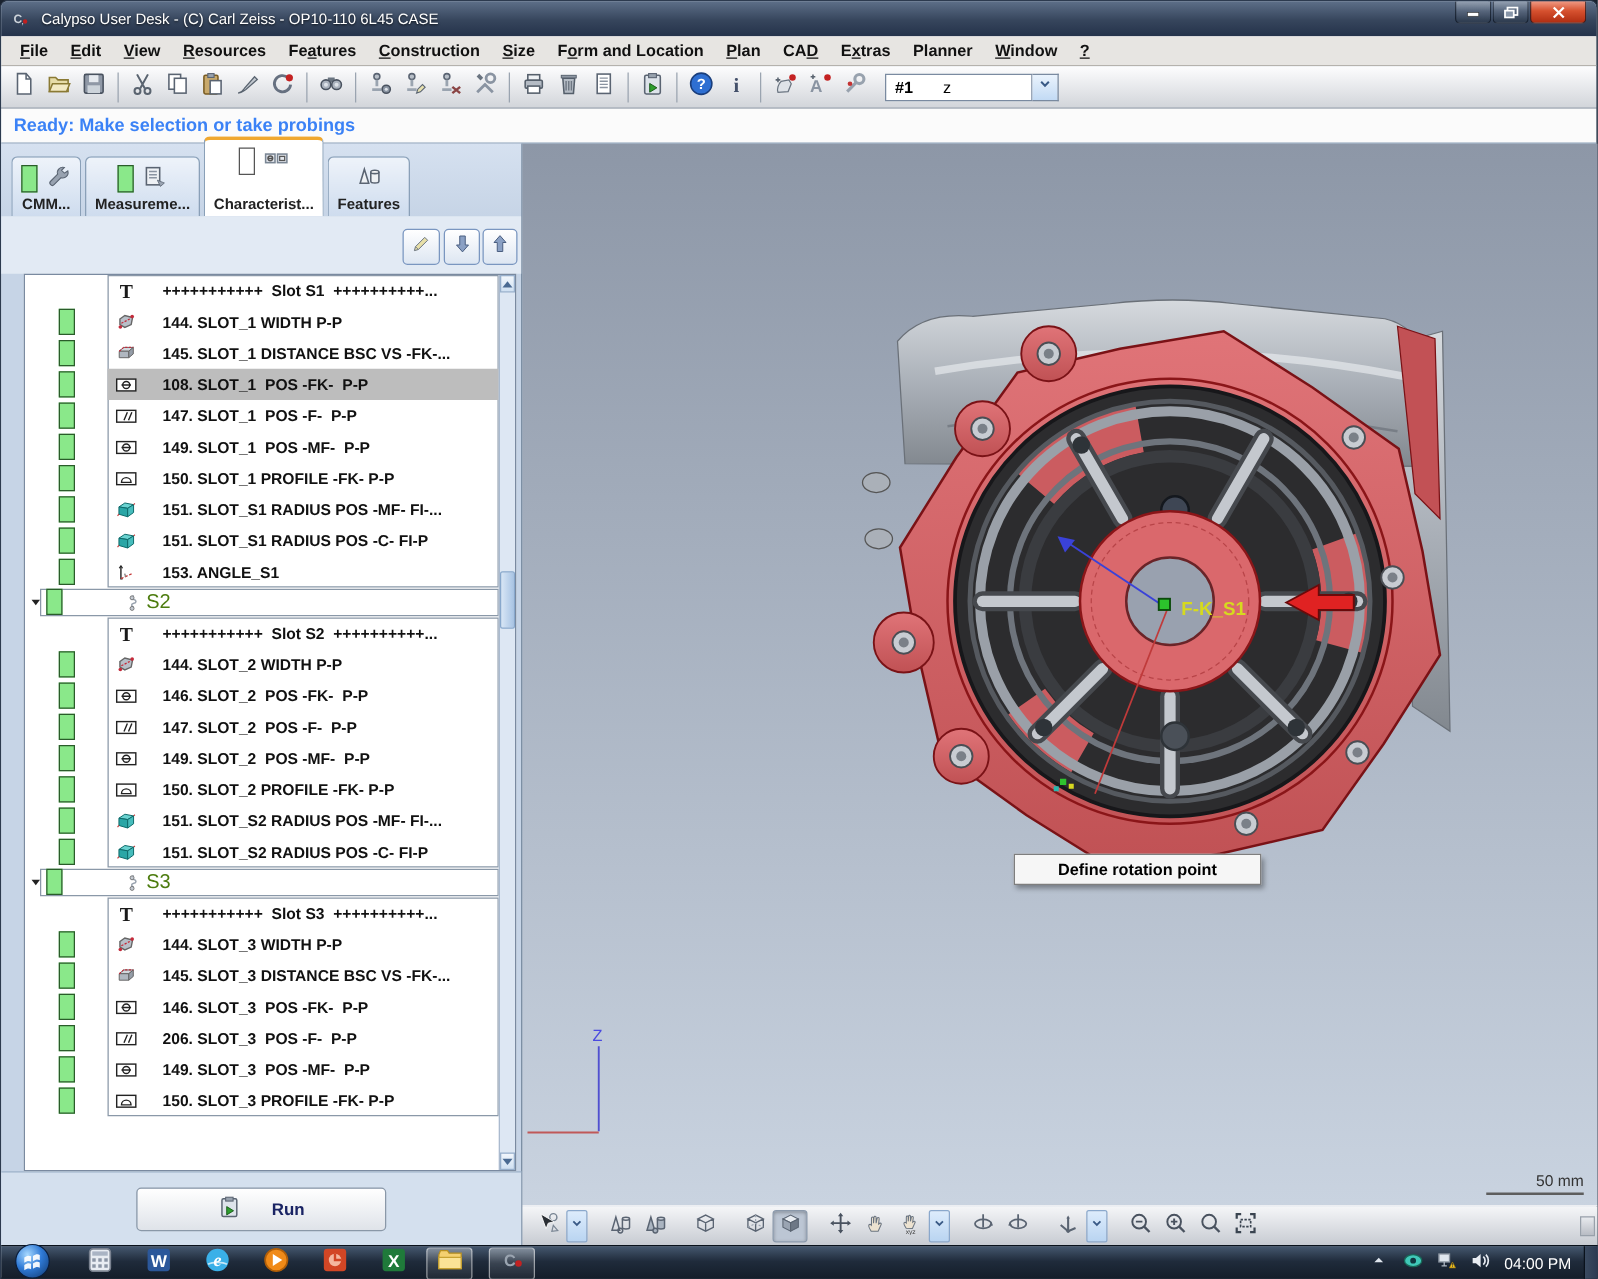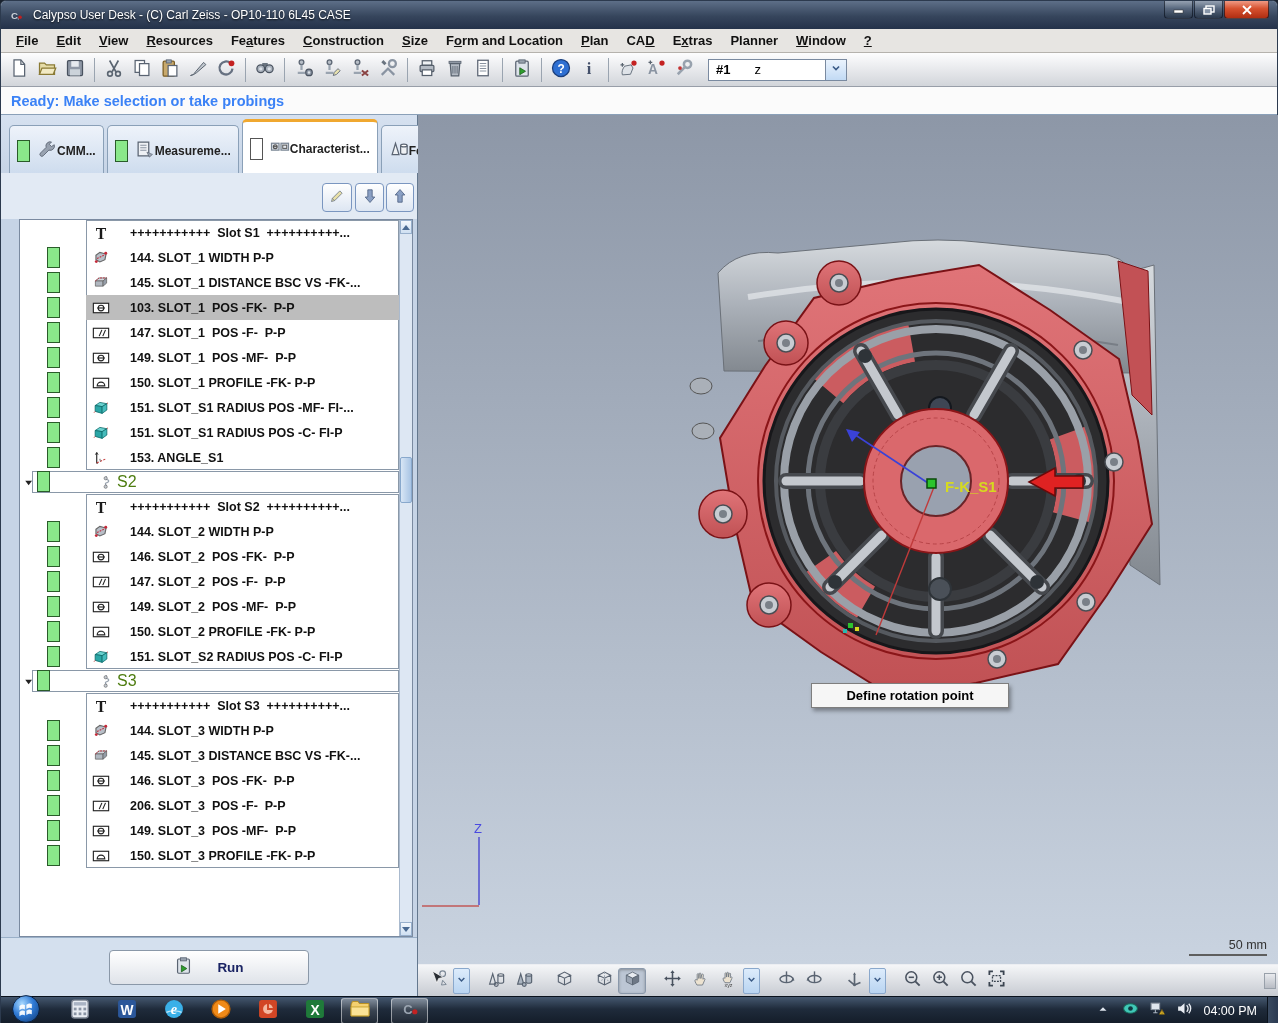--- a/index.html
+++ b/index.html
@@ -30,7 +30,7 @@
 
 .leftpanel{position:absolute;left:0;top:114px;width:417px;height:881px;background:#c6d4e6;border-right:1px solid #64788e;display:flex;flex-direction:column}
 .tabs{height:58px;display:flex;align-items:flex-end;padding-left:8px;background:linear-gradient(#d6e1f0,#c6d4e6)}
-.tab{height:48px;border:1px solid #8aa0b8;border-bottom:none;border-radius:5px 5px 0 0;background:linear-gradient(#eef3fa,#cedcee);margin-right:3px;display:flex;align-items:center;justify-content:space-between;padding:5px 7px 3px;font-size:12px;font-weight:bold;color:#222;cursor:default}
+.tab{height:48px;border:1px solid #8aa0b8;border-bottom:none;border-radius:5px 5px 0 0;background:linear-gradient(#eef3fa,#cedcee);margin-right:3px;display:flex;flex-direction:column;align-items:center;justify-content:space-between;padding:5px 7px 3px;font-size:12px;font-weight:bold;color:#222;cursor:default}
 .tab.active{height:54px;background:#fff;border-top:3px solid #f0a830}
 .tab .trow{display:flex;align-items:center;gap:7px}
 .tabstate{width:13px;height:22px;border:1px solid #2a5c2a;background:#8ae88a}

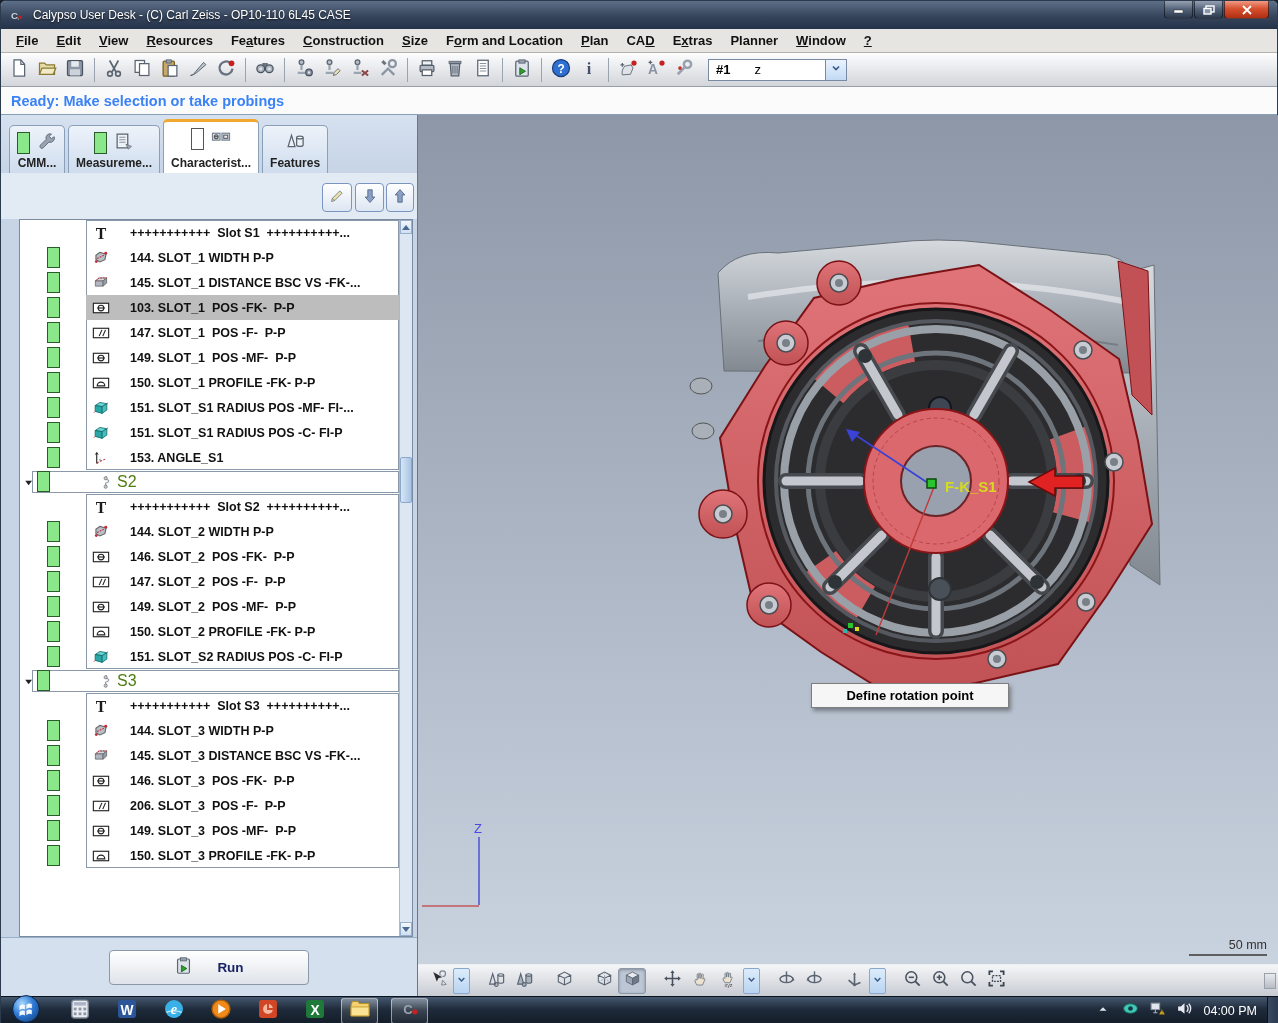--- a/index.html
+++ b/index.html
@@ -31,7 +31,7 @@
 .leftpanel{position:absolute;left:0;top:114px;width:417px;height:881px;background:#c6d4e6;border-right:1px solid #64788e;display:flex;flex-direction:column}
 .tabs{height:58px;display:flex;align-items:flex-end;padding-left:8px;background:linear-gradient(#d6e1f0,#c6d4e6)}
 .tab{height:48px;border:1px solid #8aa0b8;border-bottom:none;border-radius:5px 5px 0 0;background:linear-gradient(#eef3fa,#cedcee);margin-right:3px;display:flex;flex-direction:column;align-items:center;justify-content:space-between;padding:5px 7px 3px;font-size:12px;font-weight:bold;color:#222;cursor:default}
-.tab.active{height:54px;background:#fff;border-top:3px solid #f0a830}
+.tab.active{height:64px;background:#fff;border-top:3px solid #f0a830}
 .tab .trow{display:flex;align-items:center;gap:7px}
 .tabstate{width:13px;height:22px;border:1px solid #2a5c2a;background:#8ae88a}
 .tabstate.white{background:#fff;border-color:#555}

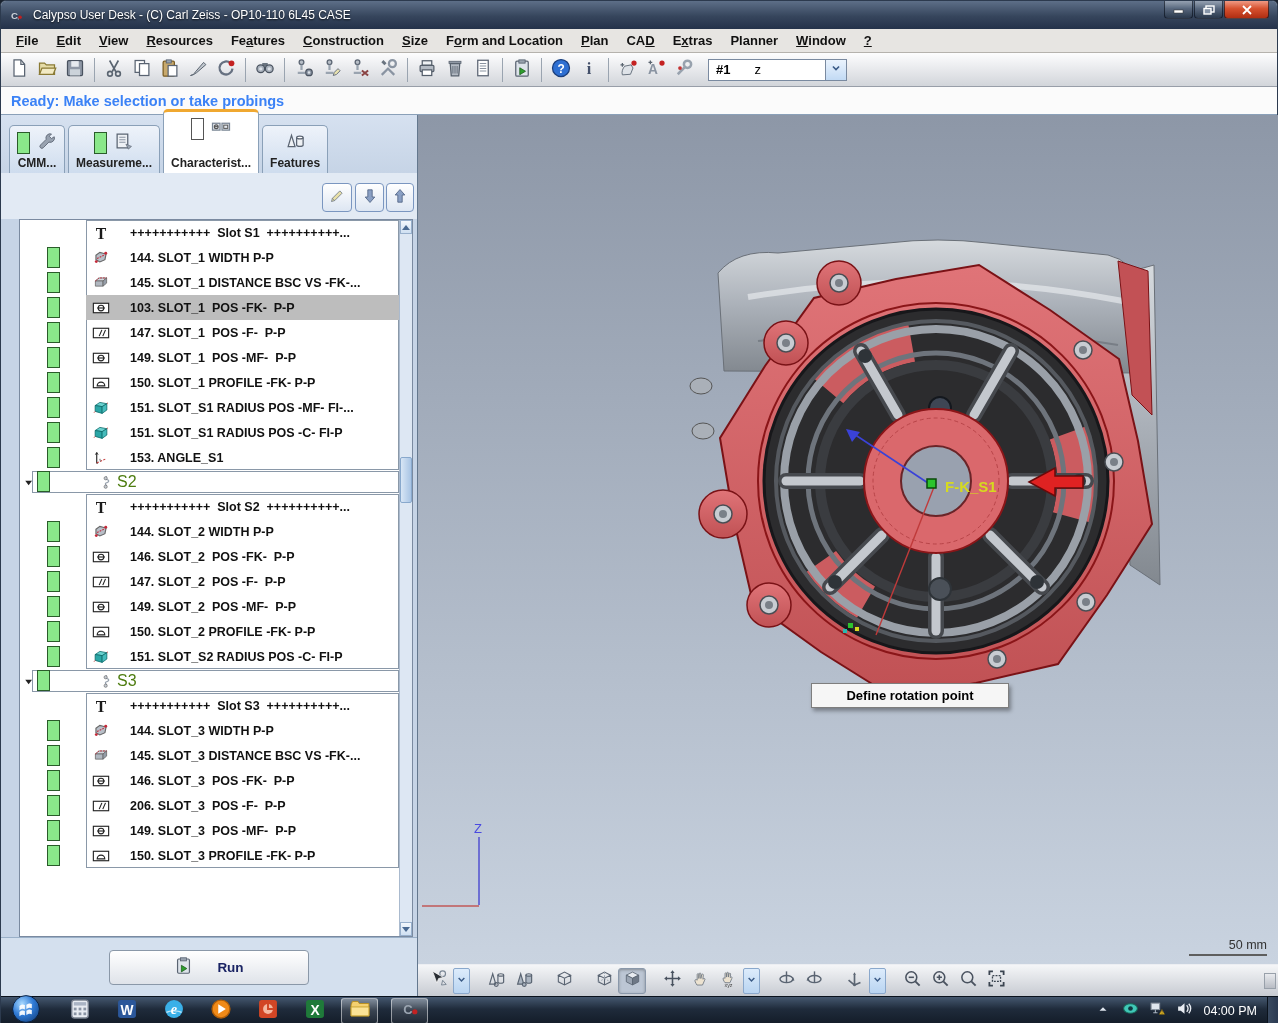--- a/index.html
+++ b/index.html
@@ -432,7 +432,7 @@
                   <path d="M4.6 8h6.8" stroke="#222"></path>
                 </svg>
               </span>
-              <span class="lbl">103. SLOT_1  POS -FK-  P-P</span>
+              <span class="lbl">108. SLOT_1  POS -FK-  P-P</span>
             </div>
             <div class="row">
               <span class="st"></span>

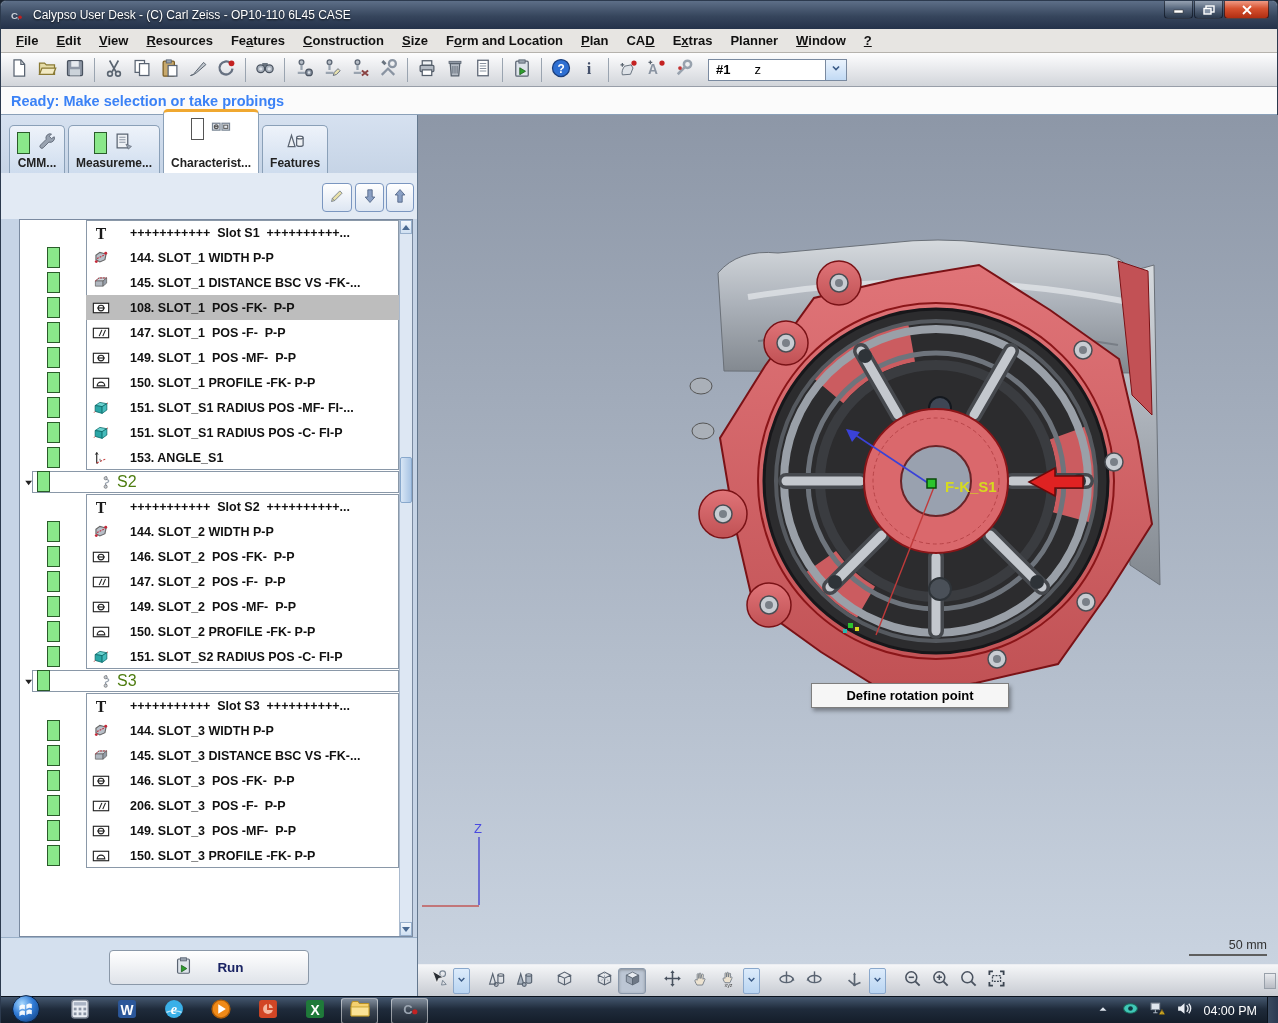--- a/index.html
+++ b/index.html
@@ -593,6 +593,18 @@
                   <path d="M2.8 11l-1 1.2M13.2 4.2l1-.8" stroke="#c43a3a" stroke-width=".8"></path>
                 </svg>
               </span>
+              <span class="lbl">151. SLOT_S2 RADIUS POS -MF- FI-...</span>
+            </div>
+            <div class="row">
+              <span class="st"></span>
+              <span class="ric">
+                <svg viewBox="0 0 16 16" width="18" height="18">
+                  <path d="M2.8 5.8L7 3l6.2 1.2L9 6.8z" fill="#6ad2d0" stroke="#0c6a6a" stroke-width=".7"></path>
+                  <path d="M2.8 5.8L9 6.8v6L2.8 11z" fill="#2aa6a6" stroke="#0c6a6a" stroke-width=".7"></path>
+                  <path d="M9 6.8l4.2-2.6v5.6L9 12.8z" fill="#46bcbc" stroke="#0c6a6a" stroke-width=".7"></path>
+                  <path d="M2.8 11l-1 1.2M13.2 4.2l1-.8" stroke="#c43a3a" stroke-width=".8"></path>
+                </svg>
+              </span>
               <span class="lbl">151. SLOT_S2 RADIUS POS -C- FI-P</span>
             </div>
           </div>

